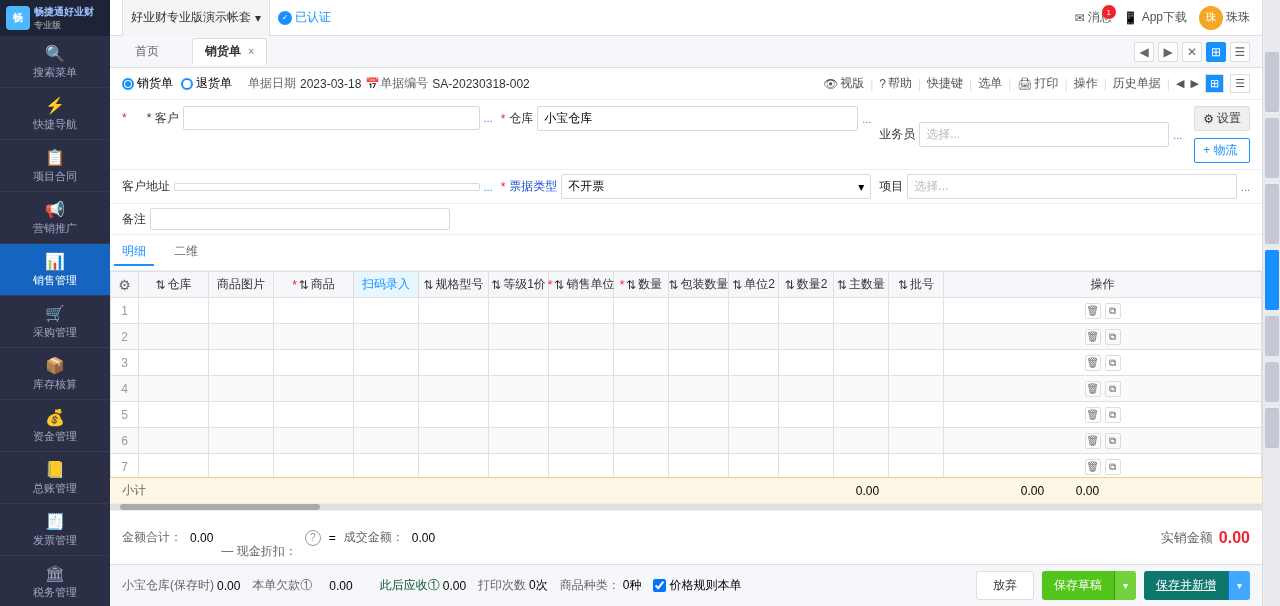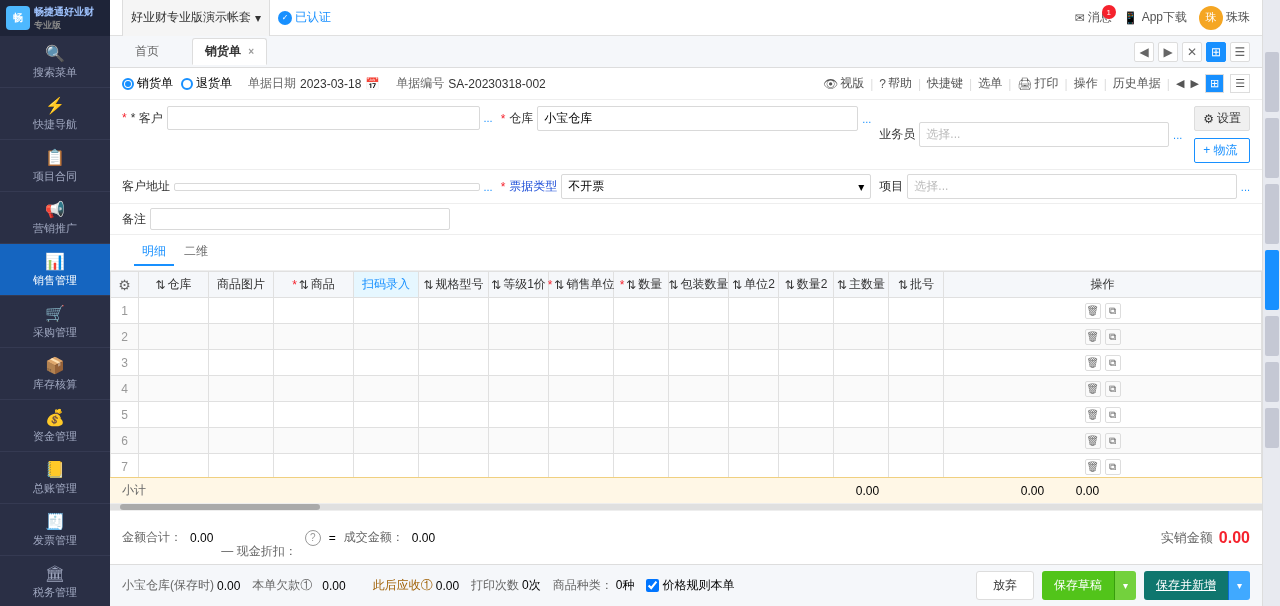--- a/index.html
+++ b/index.html
@@ -38,7 +38,7 @@
     .radio-item { display: flex; align-items: center; gap: 3px; cursor: pointer; }
     .radio-circle { width: 12px; height: 12px; border-radius: 50%; border: 2px solid #1890ff; display: flex; align-items: center; justify-content: center; }
     .radio-circle.checked::after { content: ''; width: 6px; height: 6px; border-radius: 50%; background: #1890ff; }
-    .bill-info { display: flex; align-items: center; gap: 16px; font-size: 12px; color: #333; }
+    .bill-info { display: flex; align-items: center; font-size: 12px; color: #333; }
     .bill-info-item { display: flex; align-items: center; gap: 4px; }
     .bill-info-label { color: #666; }
     .table-tabs { padding: 4px 24px; display: flex; gap: 2px; border-bottom: 1px solid #eee; align-items: center; }

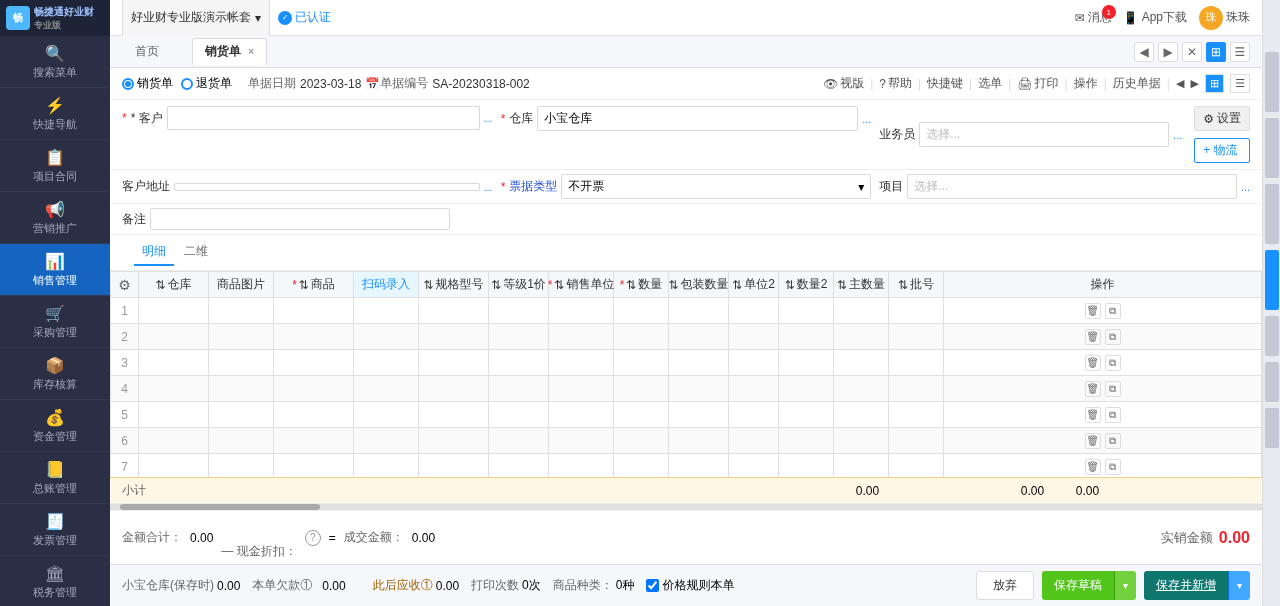--- a/index.html
+++ b/index.html
@@ -244,7 +244,7 @@
 
         <div style="display:flex; align-items:center; gap:4px; flex:1;">
           <span style="color:#f5222d;">*</span>
-          <span style="color:#333; white-space:nowrap; min-width:30px;">* 客户</span>
+          <span style="color:#333; white-space:nowrap; min-width:30px;margin-left:16px;">* 客户</span>
           <div style="flex:1; border:1px solid #d9d9d9; border-radius:2px; padding:3px 6px; min-height:24px; display:flex; align-items:center; cursor:pointer;"></div>
           <span style="color:#1890ff; cursor:pointer; font-size:11px;">...</span>
         </div>

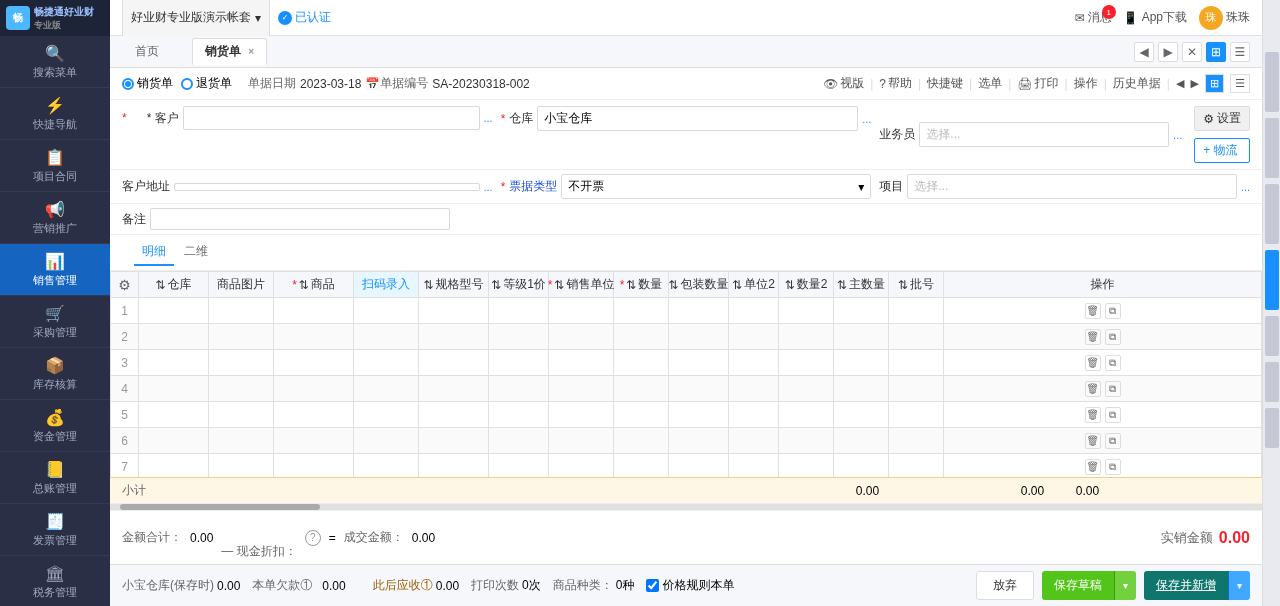--- a/index.html
+++ b/index.html
@@ -41,7 +41,7 @@
     .bill-info { display: flex; align-items: center; font-size: 12px; color: #333; }
     .bill-info-item { display: flex; align-items: center; gap: 4px; }
     .bill-info-label { color: #666; }
-    .table-tabs { padding: 4px 24px; display: flex; gap: 2px; border-bottom: 1px solid #eee; align-items: center; }
+    .table-tabs { padding: 4px 4px; display: flex; gap: 12px; border-bottom: 1px solid #eee; align-items: center; }
     .table-tab { padding: 4px 8px; cursor: pointer; color: #666; font-size: 12px; border-bottom: 2px solid transparent; }
     .table-tab.active { color: #1890ff; border-bottom-color: #1890ff; }
     .data-table { width: 100%; border-collapse: collapse; table-layout: fixed; }

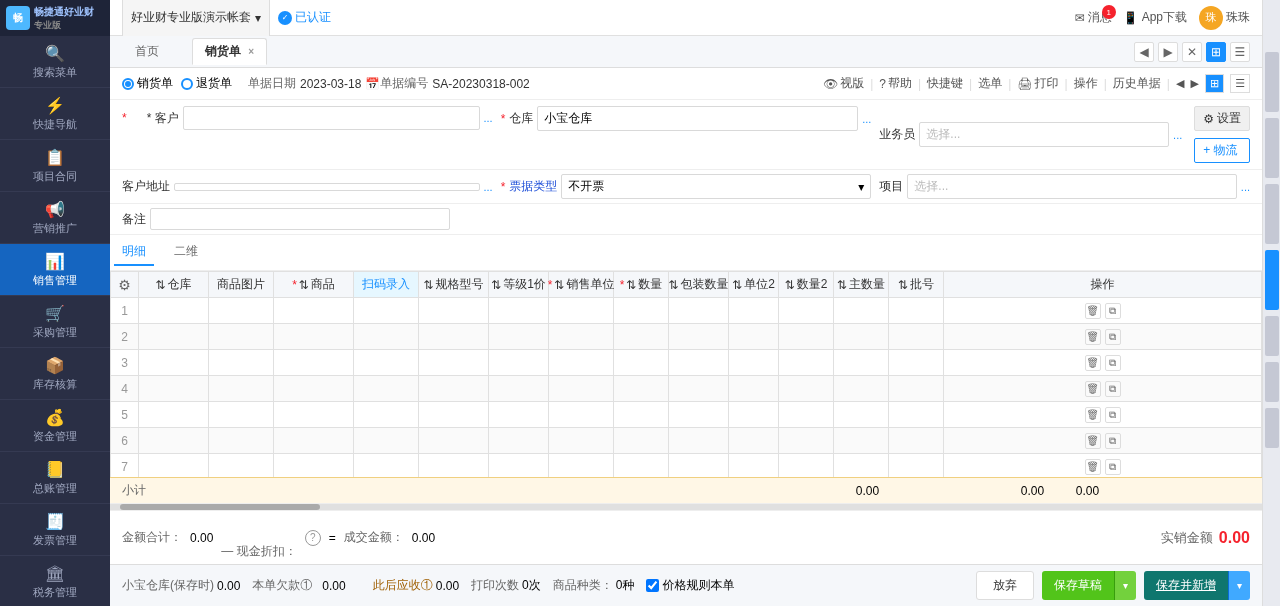--- a/index.html
+++ b/index.html
@@ -611,7 +611,7 @@
           <span style="color:#666;">小宝仓库(保存时)</span>
           <span>0.00</span>
         </div>
-        <div style="display:flex; align-items:center; gap:10px;">
+        <div style="display:flex; align-items:center; gap:17px;">
           <span style="color:#666;">本单欠款①</span>
           <span>0.00</span>
         </div>

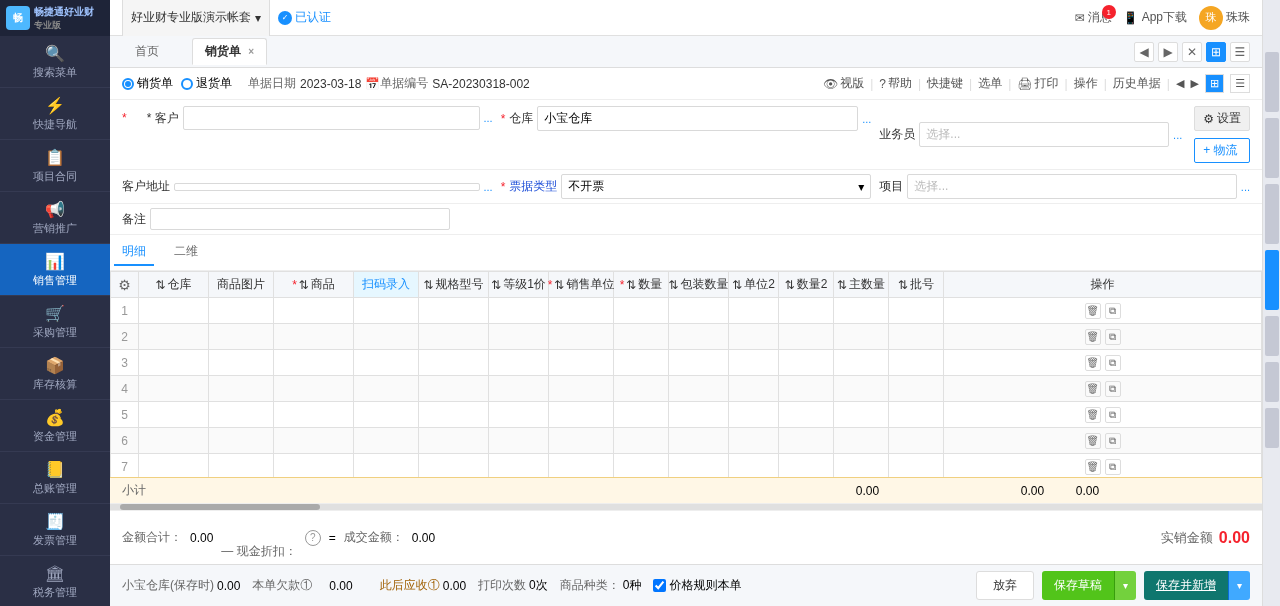--- a/index.html
+++ b/index.html
@@ -616,7 +616,7 @@
           <span>0.00</span>
         </div>
         <div style="display:flex; align-items:center; gap:3px;">
-          <span style="color:#a16207;padding-left:15px;">此后应收①</span>
+          <span style="color:#14532d;padding-left:15px;">此后应收①</span>
           <span>0.00</span>
         </div>
         <div style="display:flex; align-items:center; gap:3px;">

